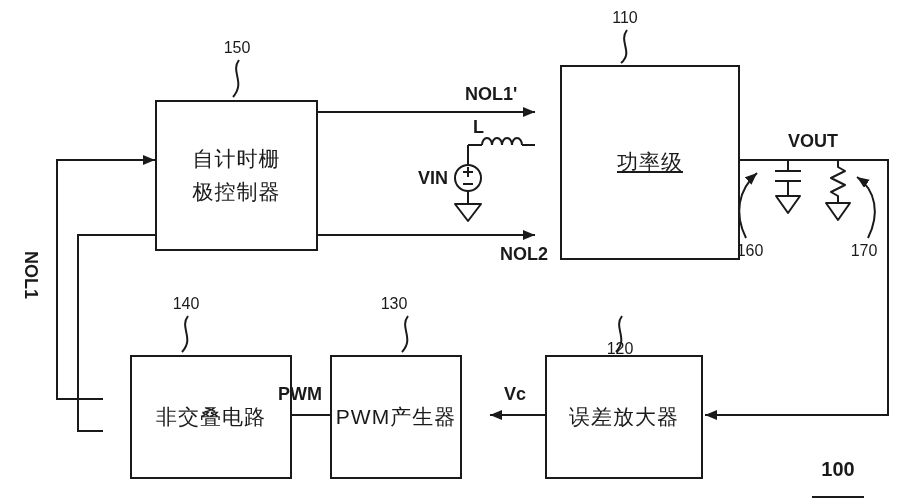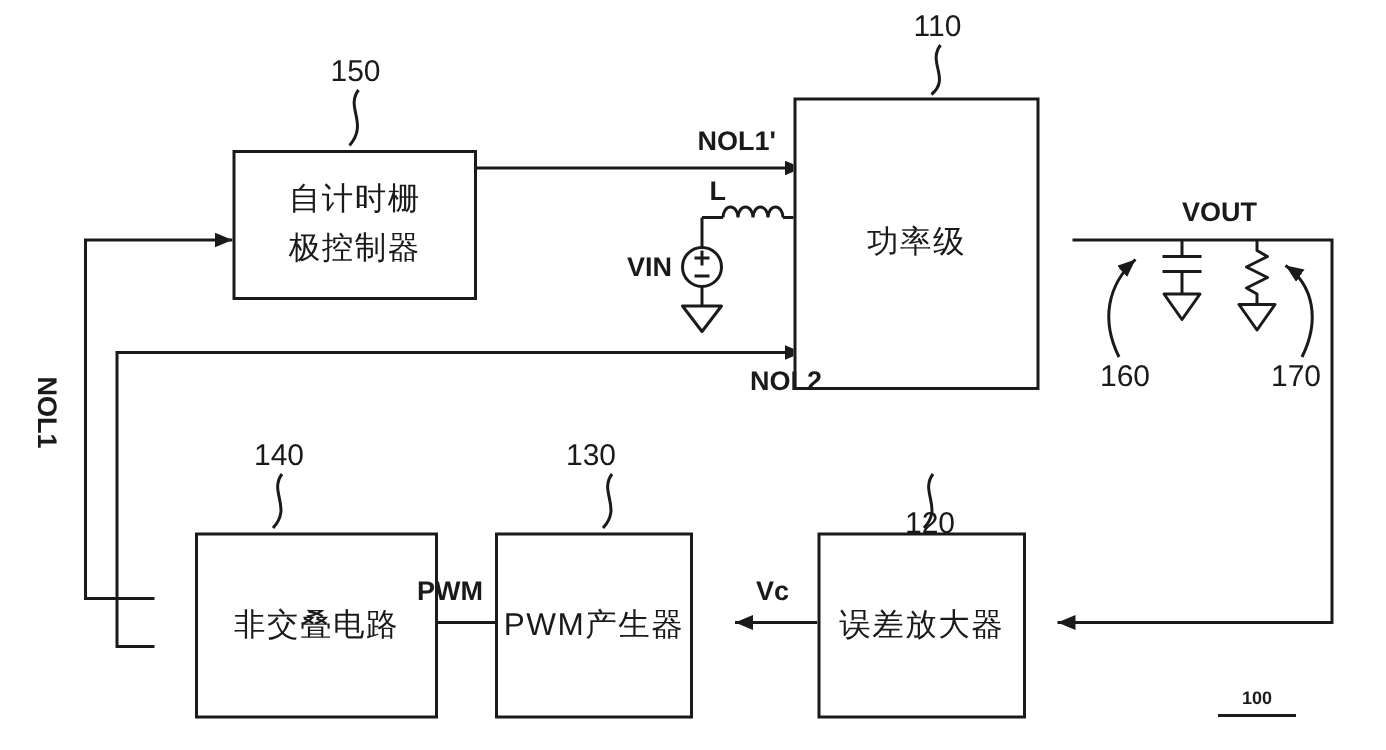--- a/index.html
+++ b/index.html
@@ -14,7 +14,7 @@
     font-size:21px; letter-spacing:1px; line-height:1.55; box-sizing:border-box;
   }
   .ref {
-    position:absolute; font-size:20px; text-align:center; width:44px; height:22px;
+    position:absolute; font-size:16px; text-align:center; width:44px; height:22px;
     line-height:22px;
   }
   .sig { position:absolute; font-size:18px; font-weight:700; white-space:nowrap; }

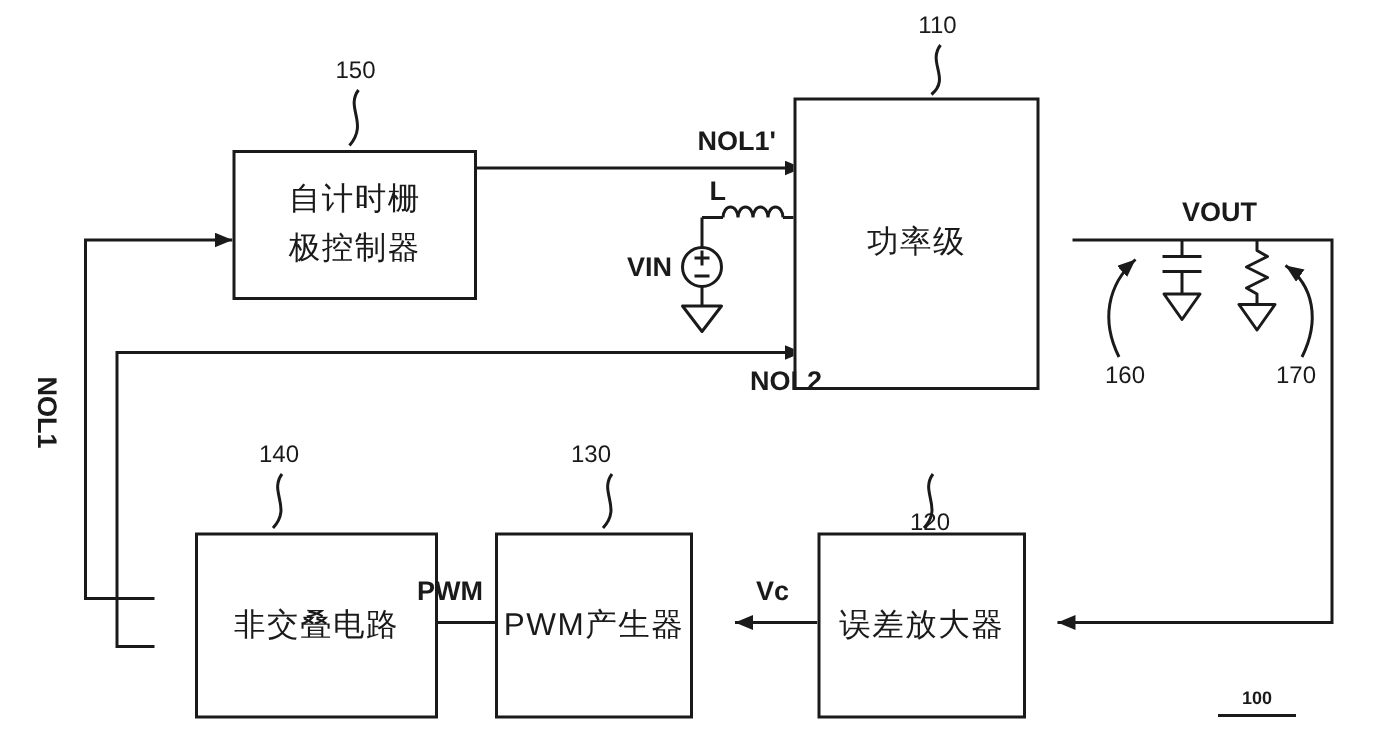--- a/index.html
+++ b/index.html
@@ -122,7 +122,7 @@
     <div>功率级</div>
   </div>
 
-  <div class="block" style="left:155px; top:100px; width:163px; height:100px;">
+  <div class="block" style="left:155px; top:100px; width:163px; height:151px;">
     <div>自计时栅</div>
     <div>极控制器</div>
   </div>

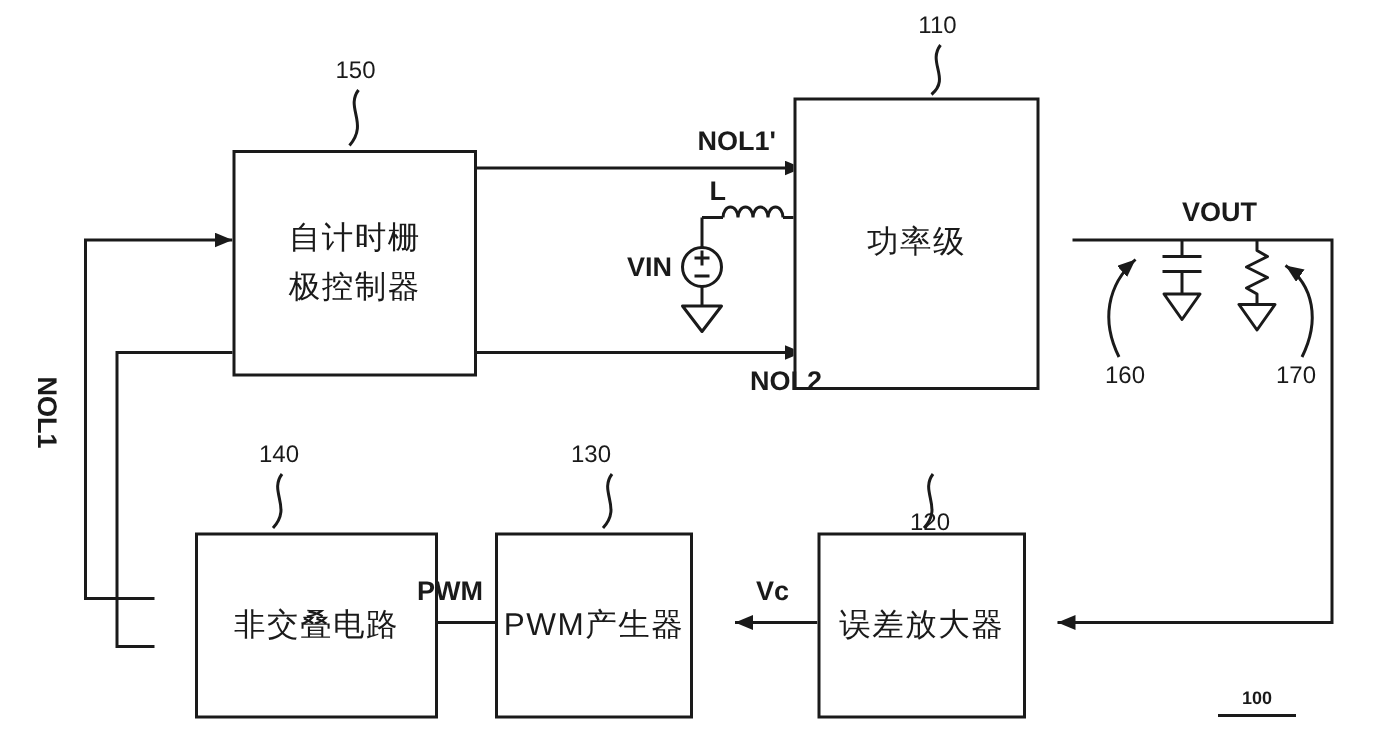--- a/index.html
+++ b/index.html
@@ -118,7 +118,7 @@
     </g>
   </svg>
 
-  <div class="block" style="left:529px; top:65px; width:164px; height:195px;">
+  <div class="block" style="left:560px; top:65px; width:180px; height:195px;text-decoration:underline;">
     <div>功率级</div>
   </div>
 

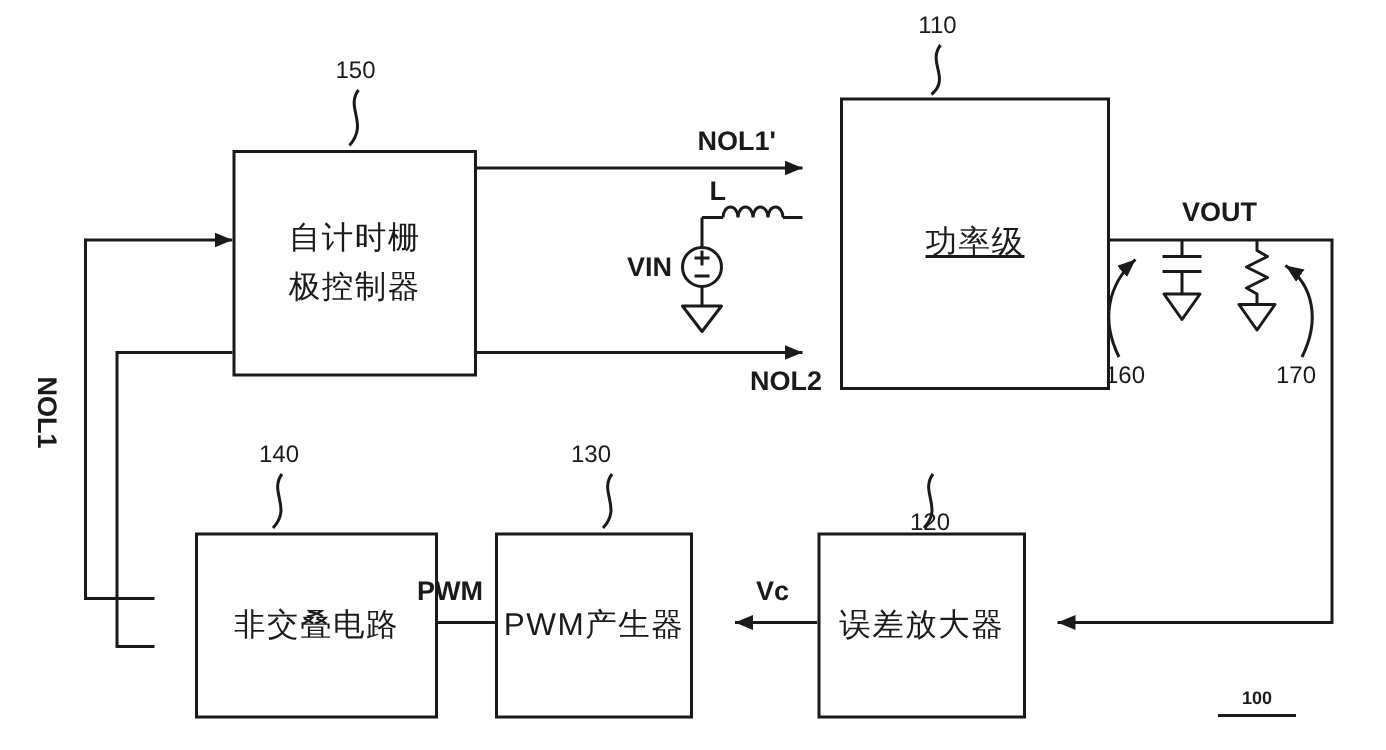--- a/index.html
+++ b/index.html
@@ -135,7 +135,7 @@
     <div>PWM产生器</div>
   </div>
 
-  <div class="block" style="left:545px; top:355px; width:139px; height:124px;text-align:center;">
+  <div class="block" style="left:545px; top:355px; width:158px; height:124px;text-align:center;">
     <div>误差放大器</div>
   </div>
 

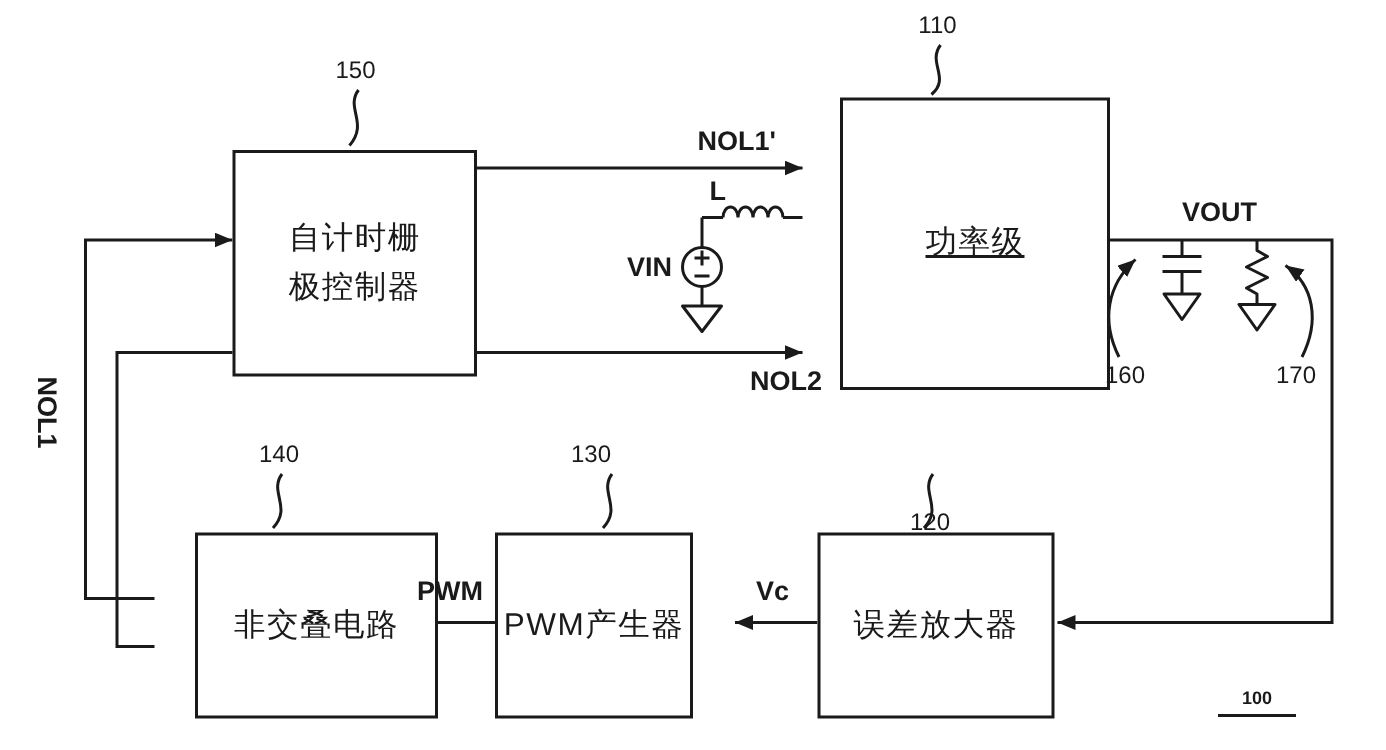--- a/index.html
+++ b/index.html
@@ -20,7 +20,7 @@
   .sig { position:absolute; font-size:18px; font-weight:700; white-space:nowrap; }
   .fig-number {
     position:absolute; left:812px; top:458px; width:52px; text-align:center;
-    font-size:12px; font-weight:700; border-bottom:2px solid #1a1a1a; padding-bottom:4px;
+    font-size:20px; font-weight:700; border-bottom:2px solid #1a1a1a; padding-bottom:15px;
   }
   .nol1-vert {
     position:absolute; left:-2px; top:264px; width:64px; height:22px; text-align:center;

